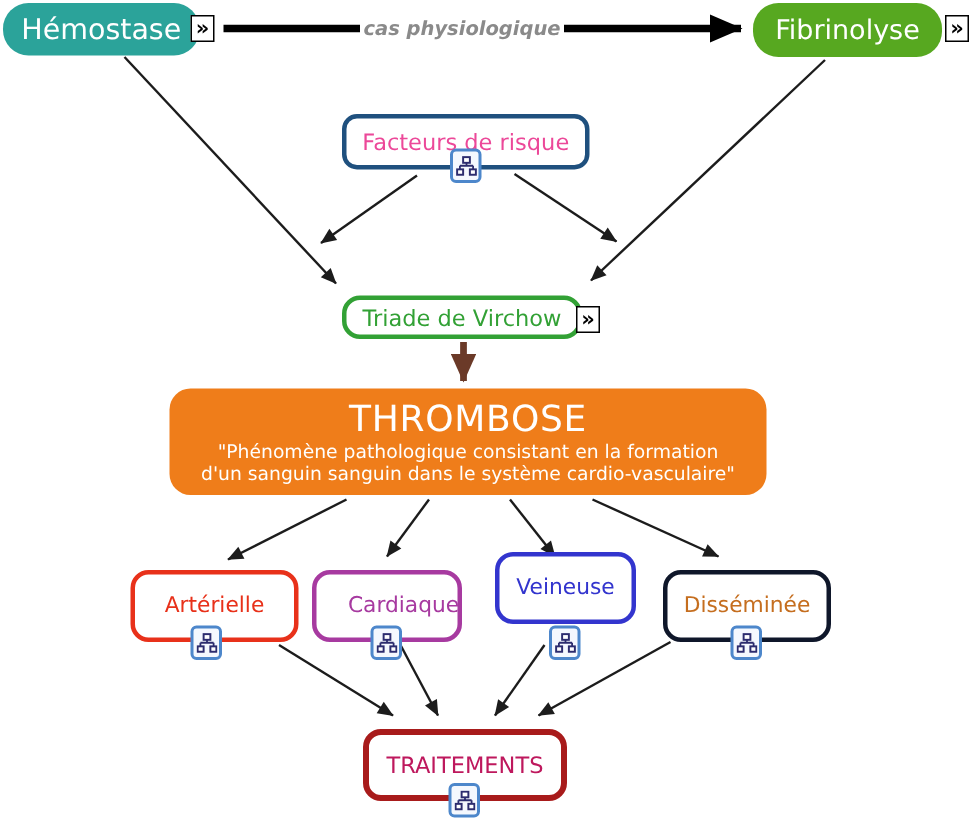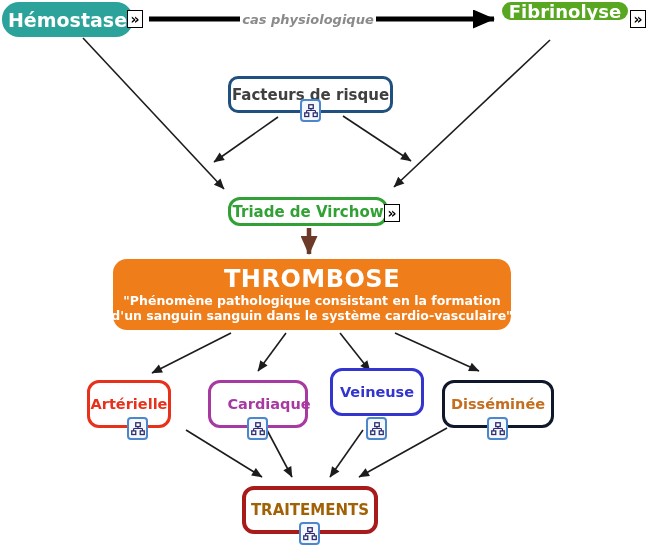--- a/index.html
+++ b/index.html
@@ -12,7 +12,7 @@
   .node {
     position:absolute; box-sizing:border-box; z-index:1;
     display:flex; align-items:center; justify-content:center;
-    font-weight:bold; white-space:nowrap; background:#fff; text-align:center;
+    font-weight:normal; white-space:nowrap; background:#fff; text-align:center;
   }
   .pill { color:#fff; border:none; }
   .n-hemostase   { left:2px;   top:2px;   width:131px; height:35px; background:#2BA39A; border-radius:17px; font-size:19px; }

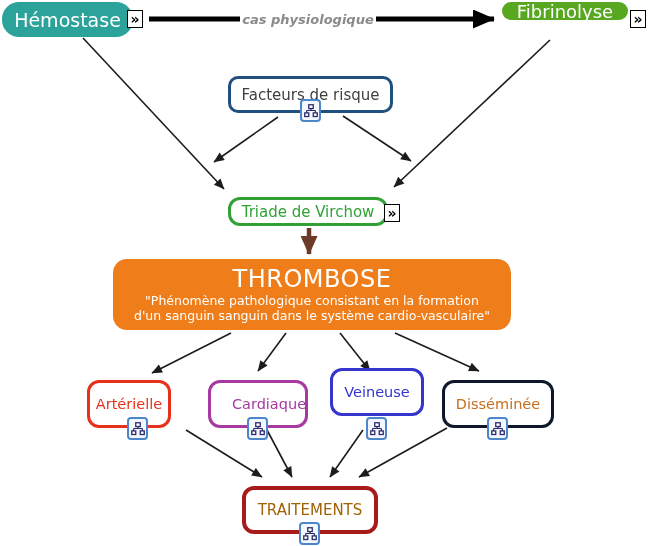--- a/index.html
+++ b/index.html
@@ -16,7 +16,7 @@
   }
   .pill { color:#fff; border:none; }
   .n-hemostase   { left:2px;   top:2px;   width:131px; height:35px; background:#2BA39A; border-radius:17px; font-size:19px; }
-  .n-fibrinolyse { left:502px; top:2px;   width:126px; height:18px; background:#57A820; border-radius:17px; font-size:18px; }
+  .n-fibrinolyse { left:502px; top:2px;   width:126px; height:36px; background:#57A820; border-radius:17px; font-size:18px; }
   .n-facteurs    { left:228px; top:76px;  width:165px; height:37px; border:3px solid #1F507E; border-radius:10px; color:#404040; font-size:15px; }
   .n-triade      { left:228px; top:197px; width:160px; height:29px; border:3px solid #32A135; border-radius:12px; color:#32A135; font-size:15px; }
   .n-thrombose   { left:113px; top:259px; width:398px; height:71px; background:#EF7D1A; border-radius:14px; color:#fff;

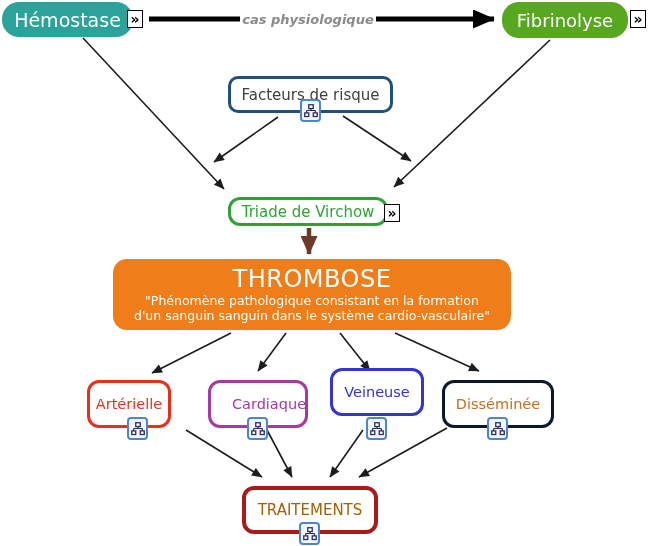--- a/index.html
+++ b/index.html
@@ -17,7 +17,7 @@
   .pill { color:#fff; border:none; }
   .n-hemostase   { left:2px;   top:2px;   width:131px; height:35px; background:#2BA39A; border-radius:17px; font-size:19px; }
   .n-fibrinolyse { left:502px; top:2px;   width:126px; height:36px; background:#57A820; border-radius:17px; font-size:18px; }
-  .n-facteurs    { left:228px; top:76px;  width:165px; height:37px; border:3px solid #1F507E; border-radius:10px; color:#404040; font-size:15px; }
+  .n-facteurs    { left:228px; top:76px;  width:165px; height:37px; border:3px solid #1F507E; border-radius:10px; color:#ec4899; font-size:15px; }
   .n-triade      { left:228px; top:197px; width:160px; height:29px; border:3px solid #32A135; border-radius:12px; color:#32A135; font-size:15px; }
   .n-thrombose   { left:113px; top:259px; width:398px; height:71px; background:#EF7D1A; border-radius:14px; color:#fff;
                    flex-direction:column; justify-content:center; line-height:1.15; }

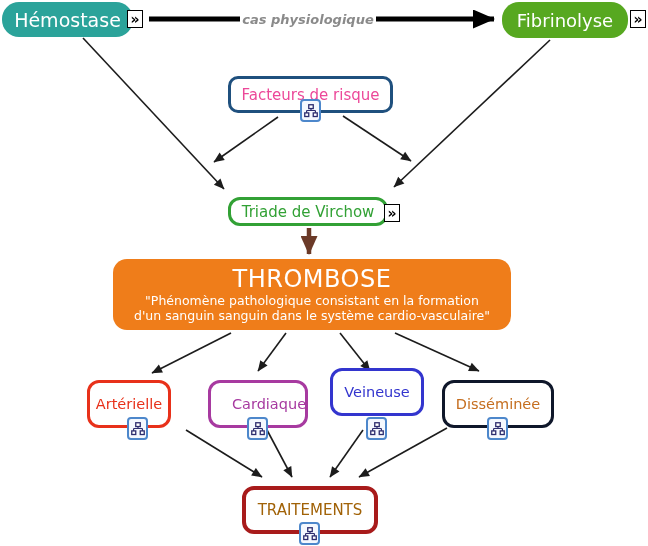--- a/index.html
+++ b/index.html
@@ -23,7 +23,7 @@
                    flex-direction:column; justify-content:center; line-height:1.15; }
   .n-thrombose .t-title { font-size:24px; letter-spacing:0.5px; }
   .n-thrombose .t-def   { font-size:12.5px; line-height:15px; }
-  .n-arterielle  { left:87px;  top:380px; width:84px; height:48px; border:3px solid #E8311A; border-radius:12px; color:#E8311A; font-size:14.5px; }
+  .n-arterielle  { left:87px;  top:380px; width:112px; height:48px; border:3px solid #E8311A; border-radius:12px; color:#E8311A; font-size:14.5px; }
   .n-cardiaque   { left:208px; top:380px; width:100px; height:48px; border:3px solid #A73AA0; border-radius:12px; color:#A73AA0; font-size:14.5px;padding-left:22px; }
   .n-veineuse    { left:330px; top:368px; width:94px;  height:48px; border:3px solid #3335CE; border-radius:12px; color:#3335CE; font-size:14.5px; }
   .n-disseminee  { left:442px; top:380px; width:112px; height:48px; border:3px solid #0f172a; border-radius:12px; color:#C56E1F; font-size:14.5px; }

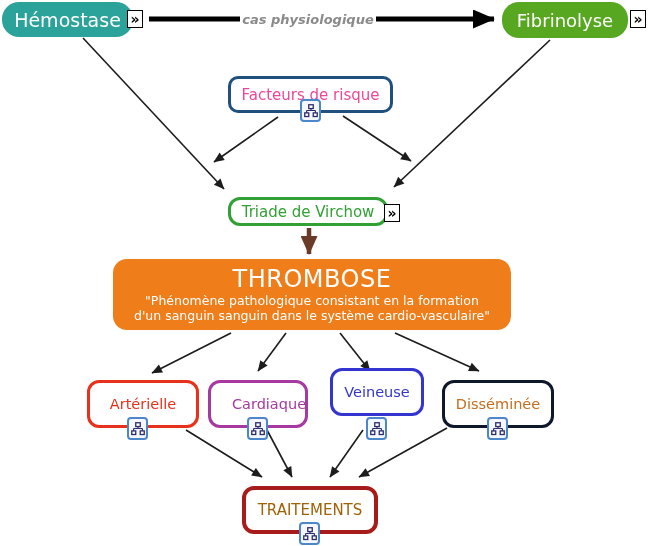--- a/index.html
+++ b/index.html
@@ -27,7 +27,7 @@
   .n-cardiaque   { left:208px; top:380px; width:100px; height:48px; border:3px solid #A73AA0; border-radius:12px; color:#A73AA0; font-size:14.5px;padding-left:22px; }
   .n-veineuse    { left:330px; top:368px; width:94px;  height:48px; border:3px solid #3335CE; border-radius:12px; color:#3335CE; font-size:14.5px; }
   .n-disseminee  { left:442px; top:380px; width:112px; height:48px; border:3px solid #0f172a; border-radius:12px; color:#C56E1F; font-size:14.5px; }
-  .n-traitements { left:242px; top:486px; width:136px; height:48px; border:4px solid #A81B1B; border-radius:12px; color:#a16207; font-size:15px; }
+  .n-traitements { left:242px; top:486px; width:136px; height:48px; border:4px solid #A81B1B; border-radius:12px; color:#be185d; font-size:15px; }
 
   .edge-label {
     position:absolute; left:240px; top:10px; width:136px; height:18px; z-index:2;

